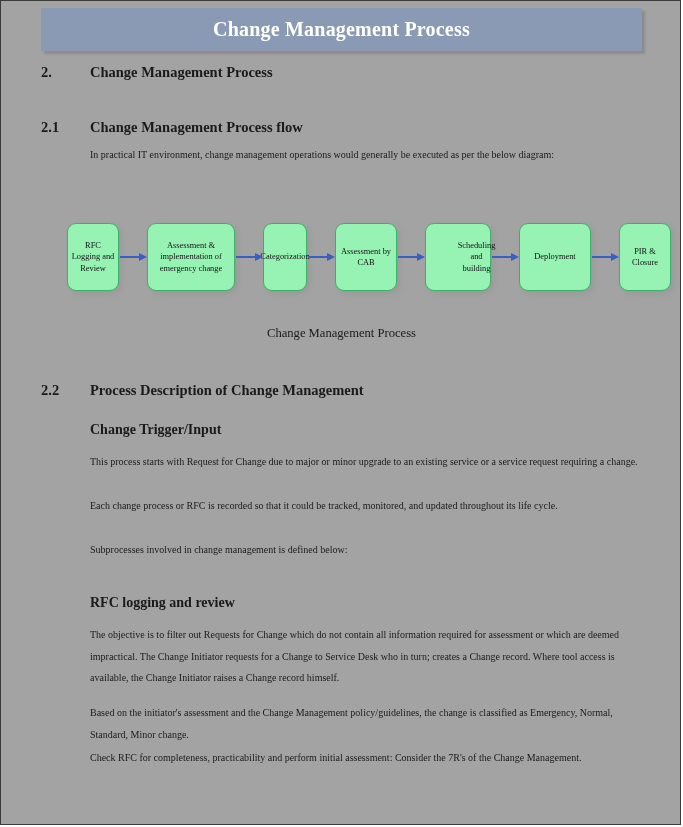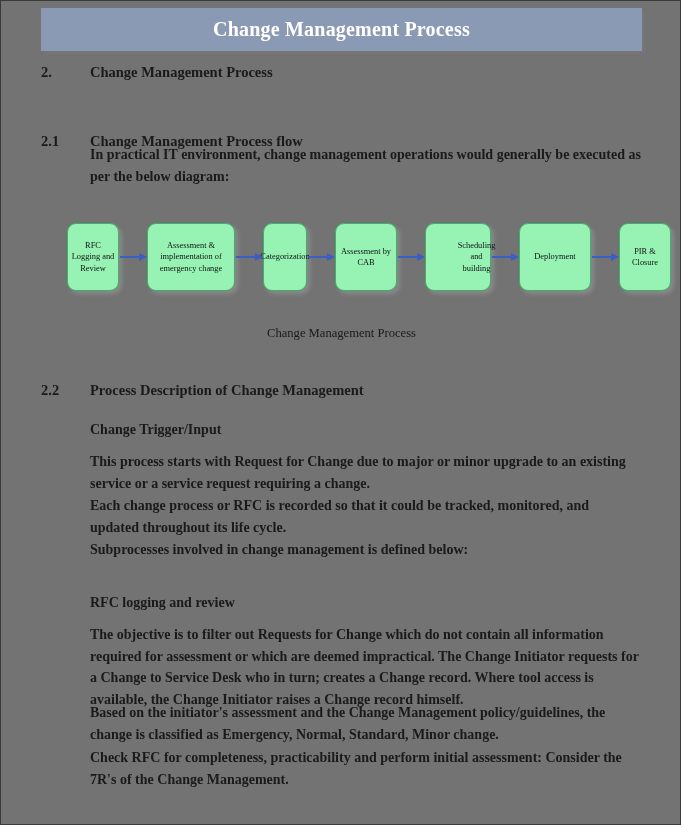--- a/index.html
+++ b/index.html
@@ -20,7 +20,7 @@
     width: 681px;
     height: 825px;
     border: 1px solid #3a3a3a;
-    background: #737373;
+    background: #a3a3a3;
     box-sizing: border-box;
   }
 

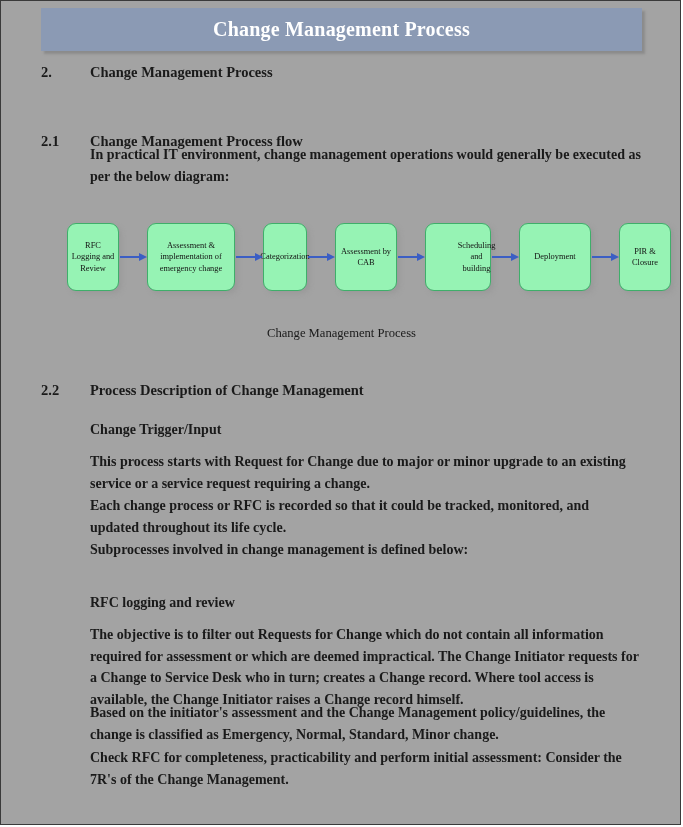--- a/index.html
+++ b/index.html
@@ -162,7 +162,7 @@
     <span class="sec-title">Change Management Process</span>
   </div>
 
-  <div class="sec-row" style="top:132px;">
+  <div class="sec-row" style="top:118px;">
     <span class="sec-num">2.1</span>
     <span class="sec-title">Change Management Process flow</span>
   </div>

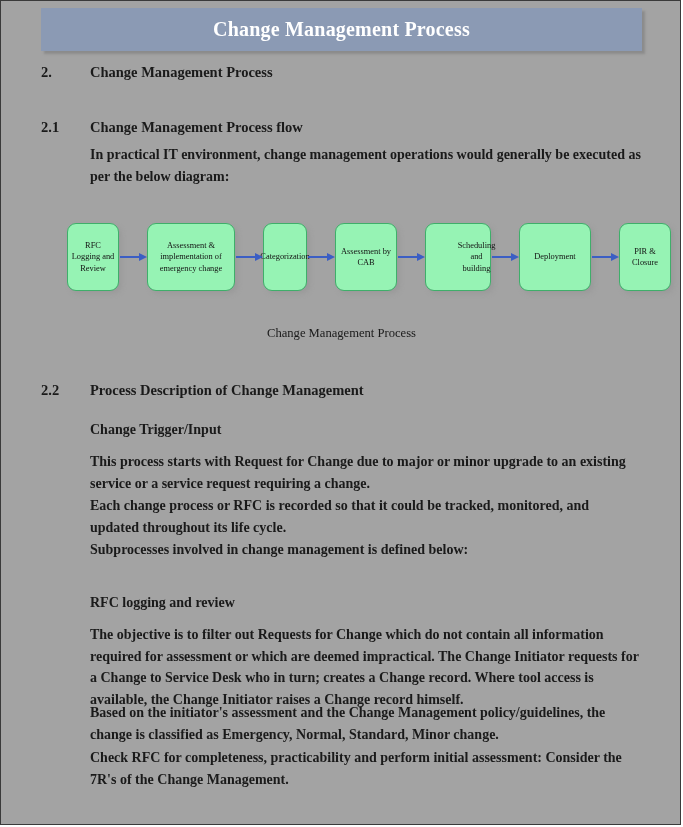--- a/index.html
+++ b/index.html
@@ -76,10 +76,9 @@
     position: absolute;
     left: 89px;
     width: 551px;
-    font-size: 14px;
+    font-size: 10px;
     line-height: 21.5px;
     text-align: left;
-    font-weight: bold;
   }
 
   

